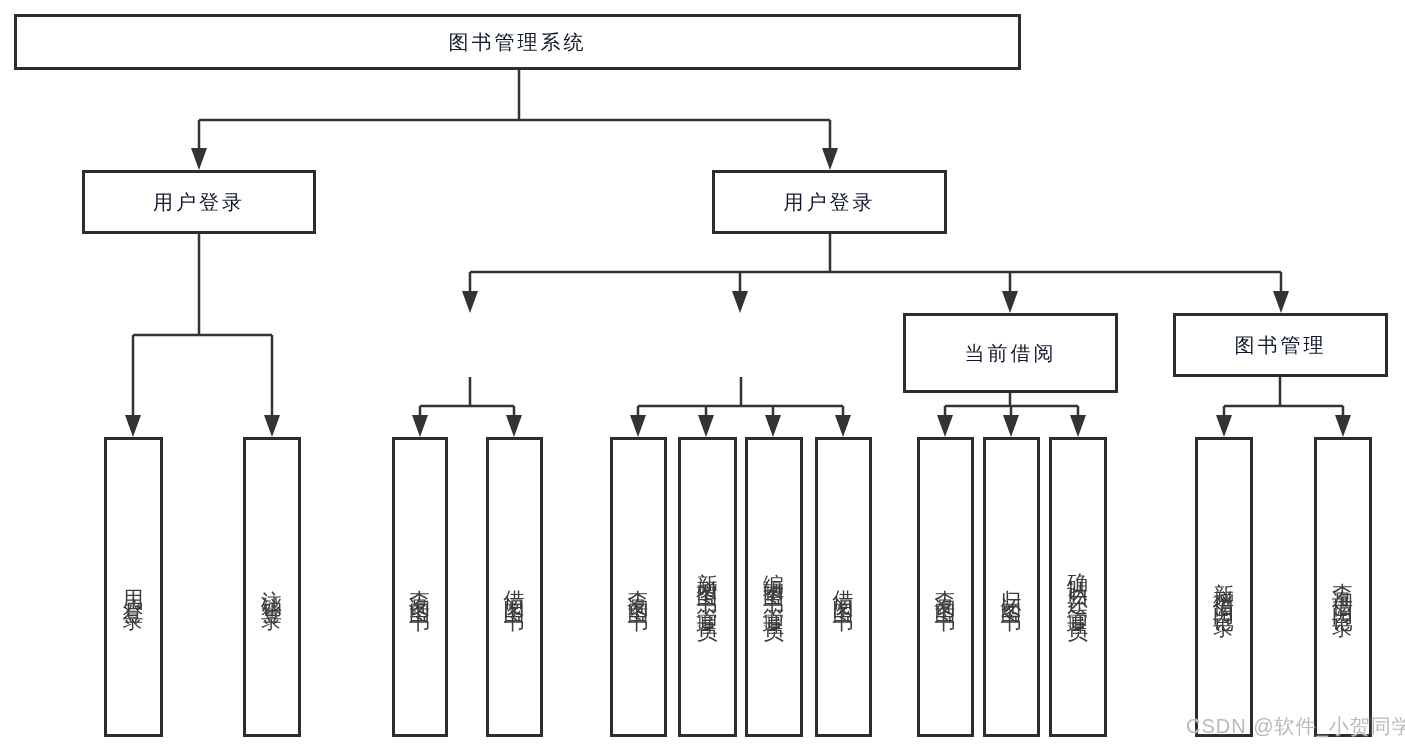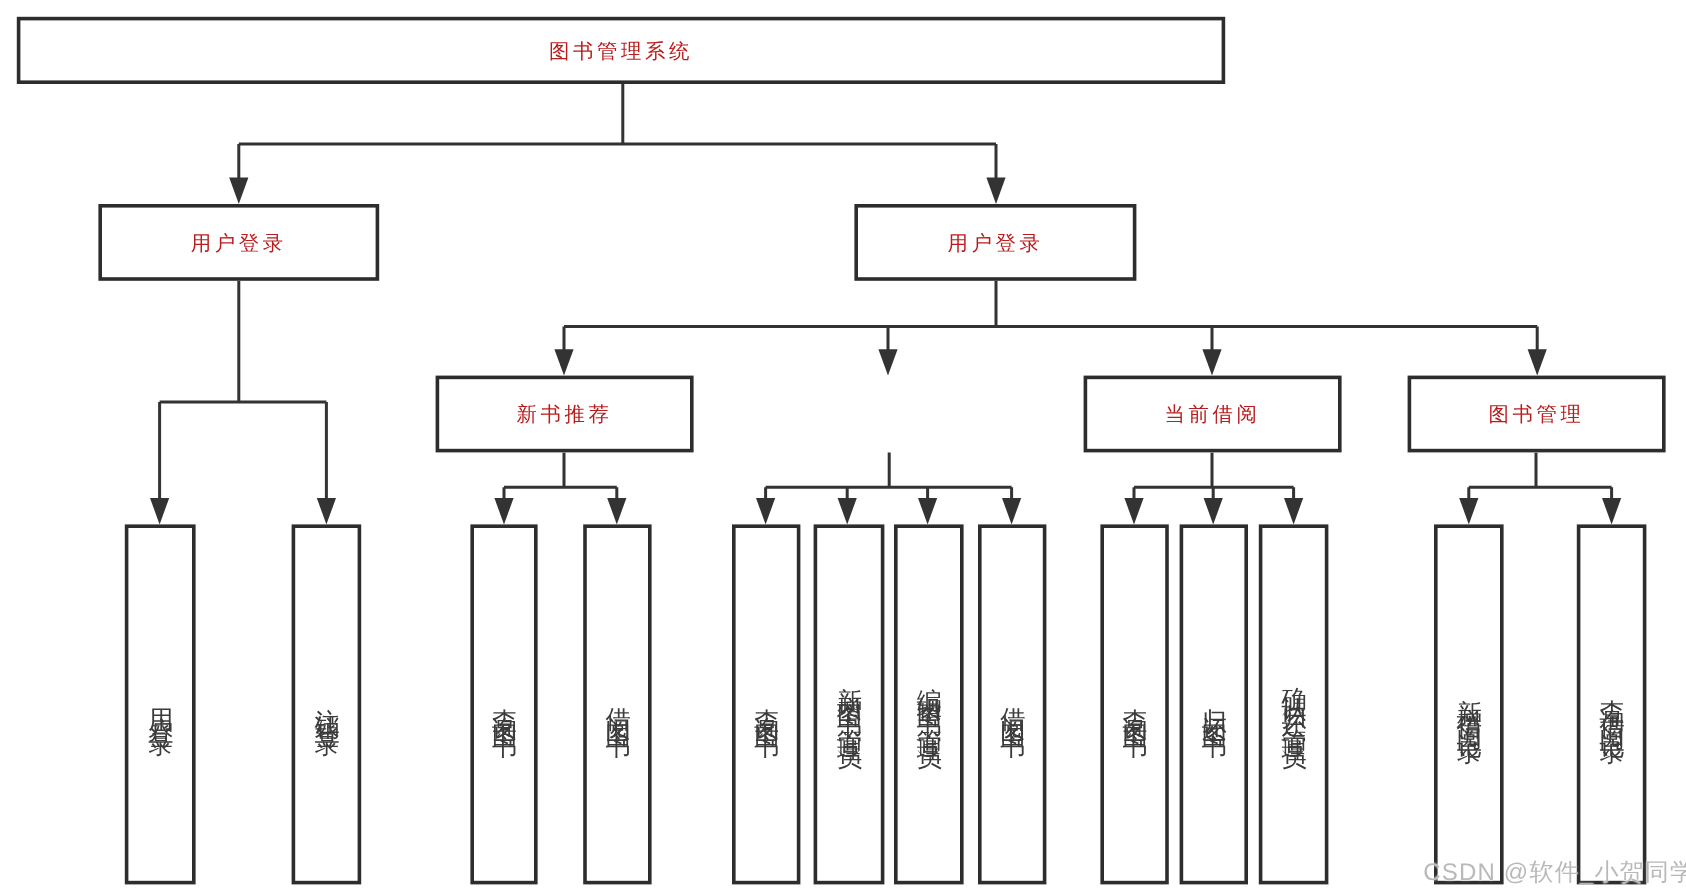--- a/index.html
+++ b/index.html
@@ -23,10 +23,10 @@
     color:#3b3b3b;
   }
   .node .h{
-    font-size:17px;
+    font-size:20px;
     letter-spacing:3px;
     white-space:nowrap;
-    color:#b91c1c;
+    color:#0f172a;
   }
   .node .v{
     writing-mode:vertical-rl;

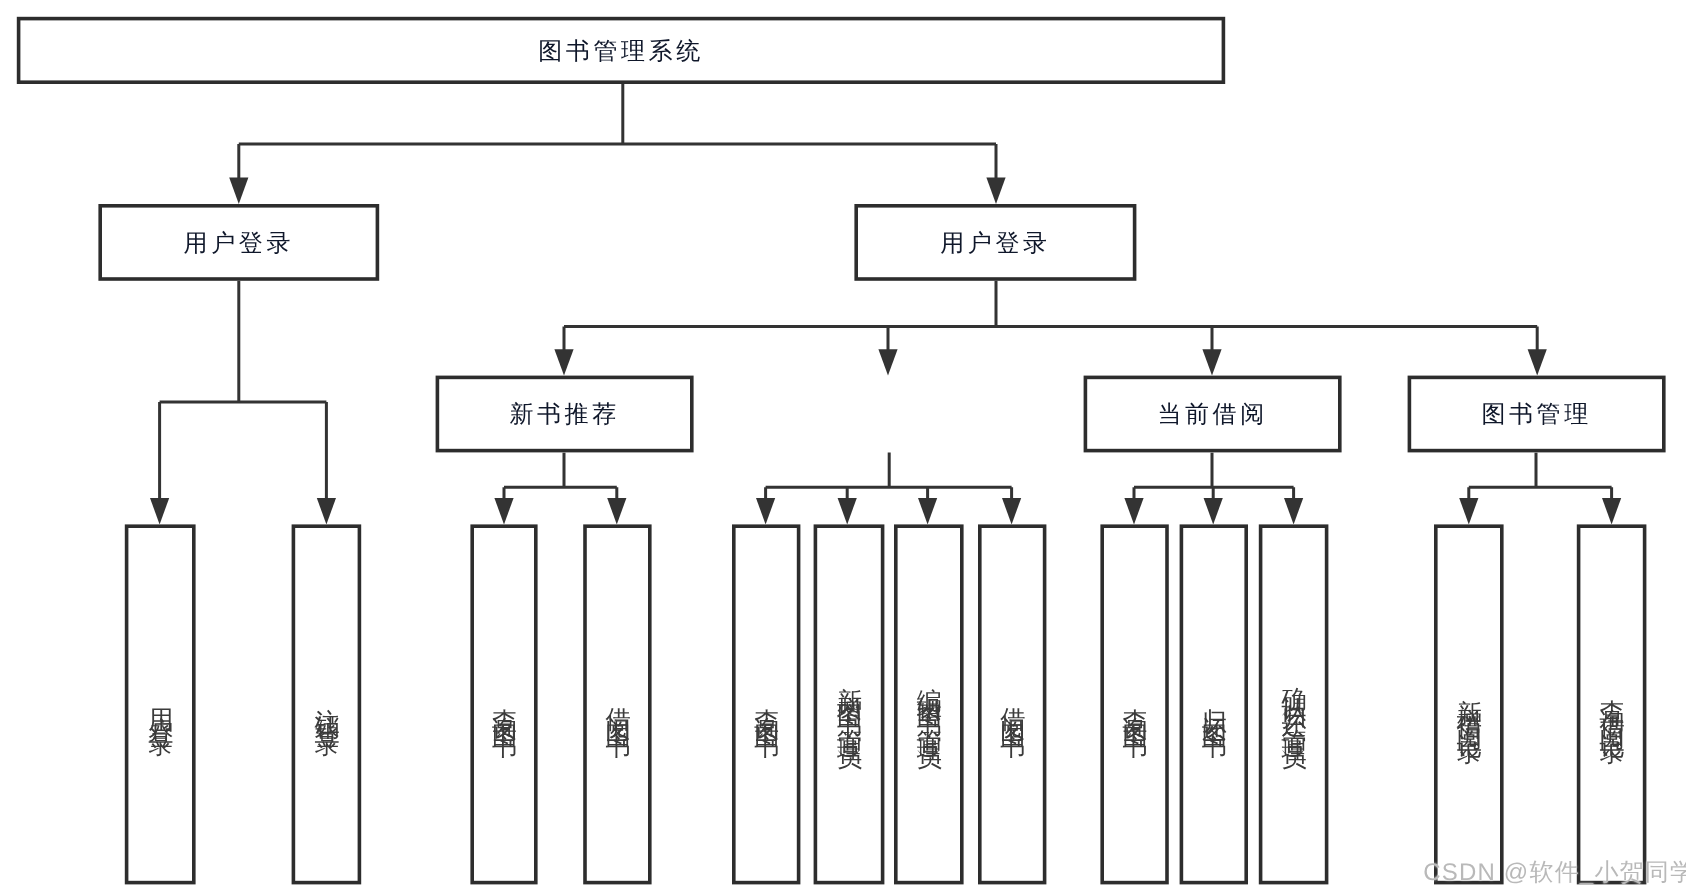--- a/index.html
+++ b/index.html
@@ -109,9 +109,6 @@
     <span class="h">用户登录</span>
   </div>
 
-  <div class="node" style="left:363px;top:313px;width:215px;height:64px">
-    <span class="h">新书推荐</span>
-  </div>
   <div class="node" style="left:903px;top:313px;width:215px;height:64px">
     <span class="h">当前借阅</span>
   </div>

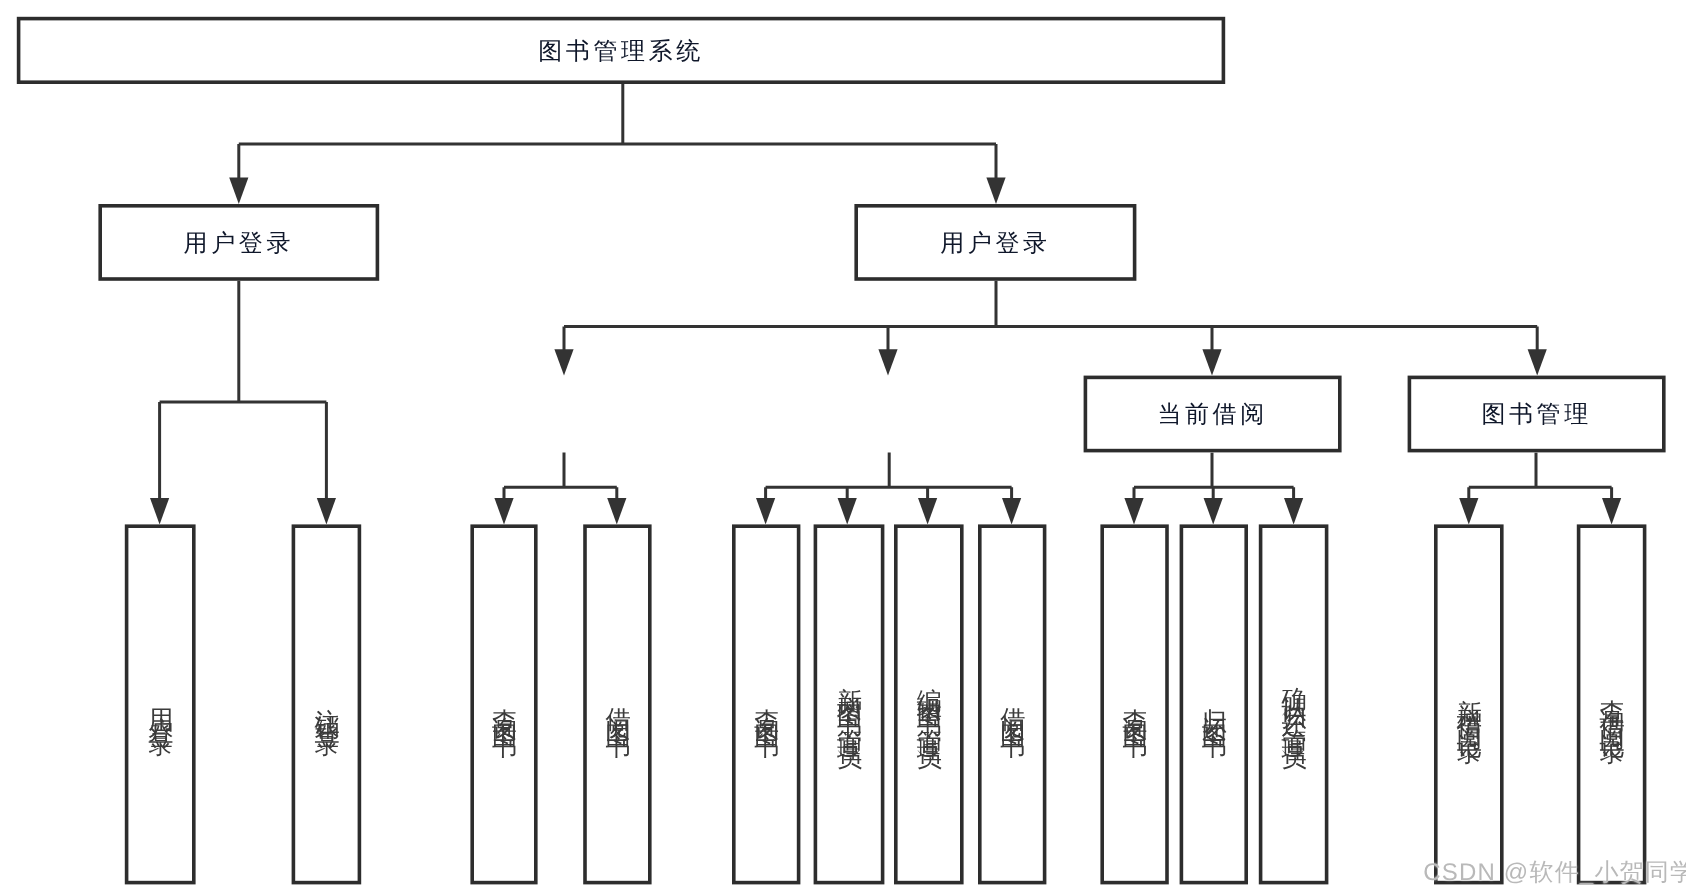--- a/index.html
+++ b/index.html
@@ -109,7 +109,7 @@
     <span class="h">用户登录</span>
   </div>
 
-  <div class="node" style="left:903px;top:313px;width:215px;height:64px">
+  <div class="node" style="left:903px;top:313px;width:215px;height:80px">
     <span class="h">当前借阅</span>
   </div>
   <div class="node" style="left:1173px;top:313px;width:215px;height:64px">

